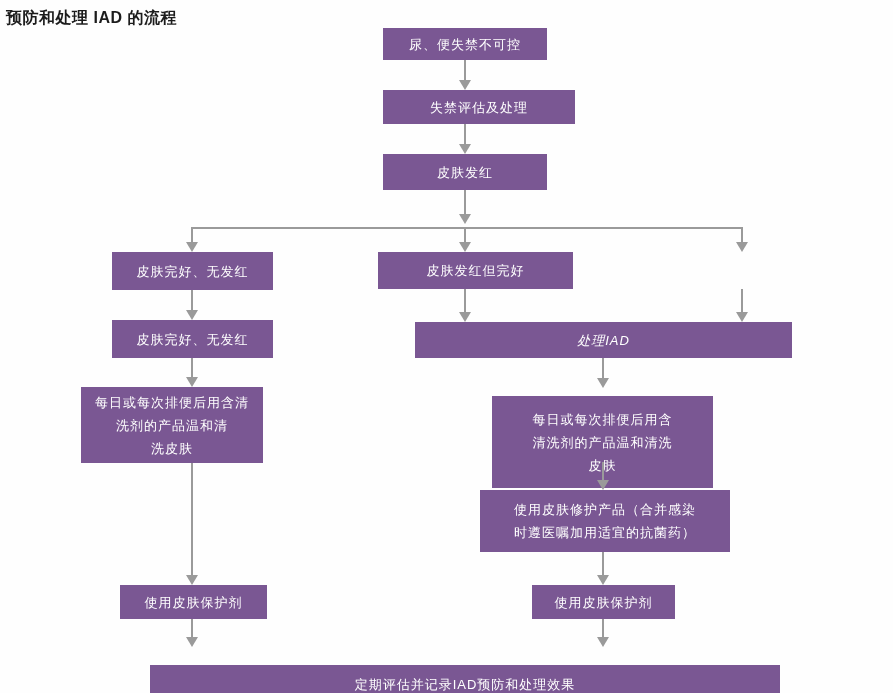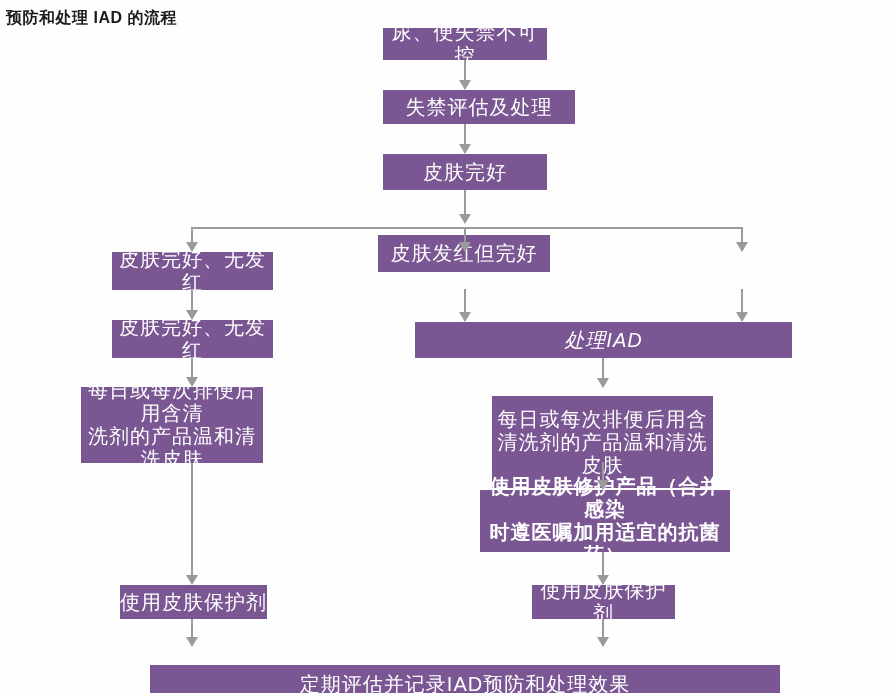--- a/index.html
+++ b/index.html
@@ -32,7 +32,7 @@
     align-items: center;
     justify-content: center;
     text-align: center;
-    font-size: 20px;
+    font-size: 13px;
     letter-spacing: 1px;
     line-height: 23px;
     font-weight: 500;

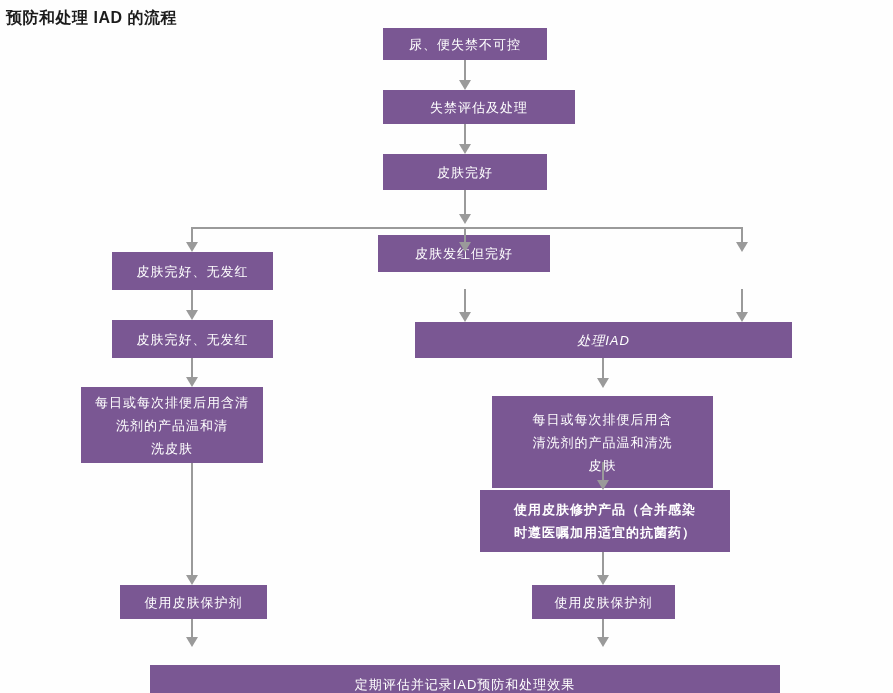--- a/index.html
+++ b/index.html
@@ -68,7 +68,7 @@
 
   <div class="node" style="left:383px; top:90px; width:192px; height:34px;">失禁评估及处理</div>
 
-  <div class="node" style="left:383px; top:154px; width:164px; height:36px;">皮肤完好</div>
+  <div class="node" style="left:383px; top:154px; width:164px; height:36px;">皮肤发红</div>
 
   <div class="node" style="left:112px; top:252px; width:161px; height:38px;">皮肤完好、无发红</div>
 

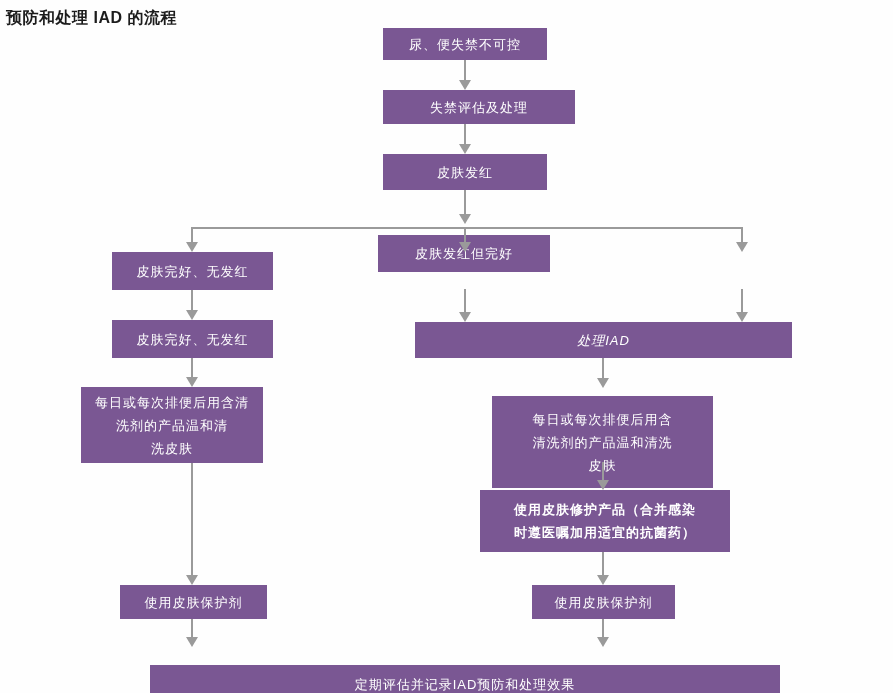--- a/index.html
+++ b/index.html
@@ -72,7 +72,7 @@
 
   <div class="node" style="left:112px; top:252px; width:161px; height:38px;">皮肤完好、无发红</div>
 
-  <div class="node" style="left:378px; top:235px; width:172px; height:37px;">皮肤发红但完好</div>
+  <div class="node" style="left:378px; top:252px; width:195px; height:37px;">皮肤发红但完好</div>
 
 
   <div class="node" style="left:112px; top:320px; width:161px; height:38px;">皮肤完好、无发红</div>

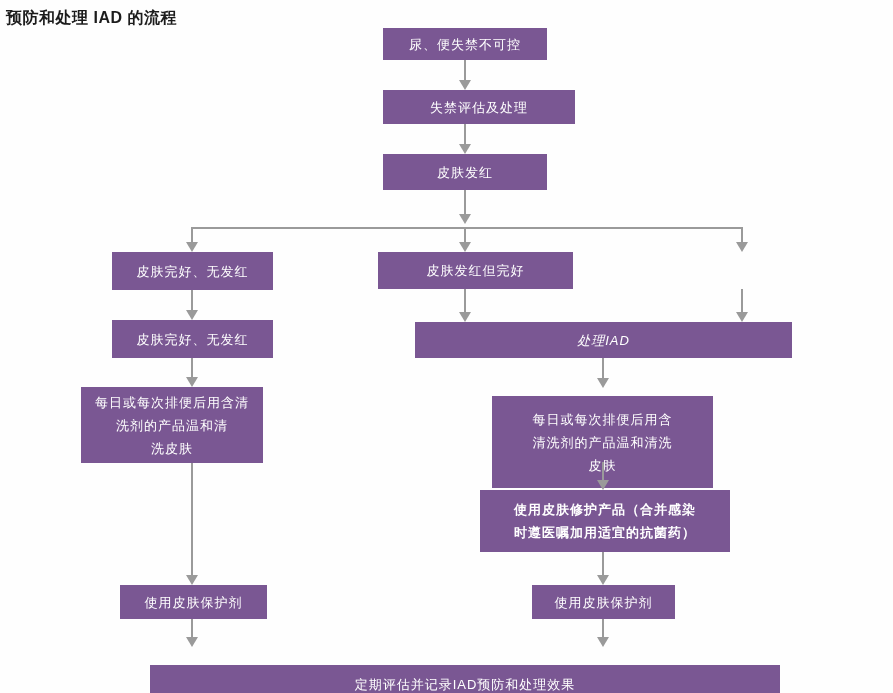--- a/index.html
+++ b/index.html
@@ -91,7 +91,7 @@
     <span>皮肤</span>
   </div>
 
-  <div class="node" style="left:480px; top:490px; width:250px; height:62px;font-weight:bold;">
+  <div class="node" style="left:480px; top:490px; width:250px; height:62px;">
     <span>使用皮肤修护产品（合并感染</span>
     <span>时遵医嘱加用适宜的抗菌药）</span>
   </div>

